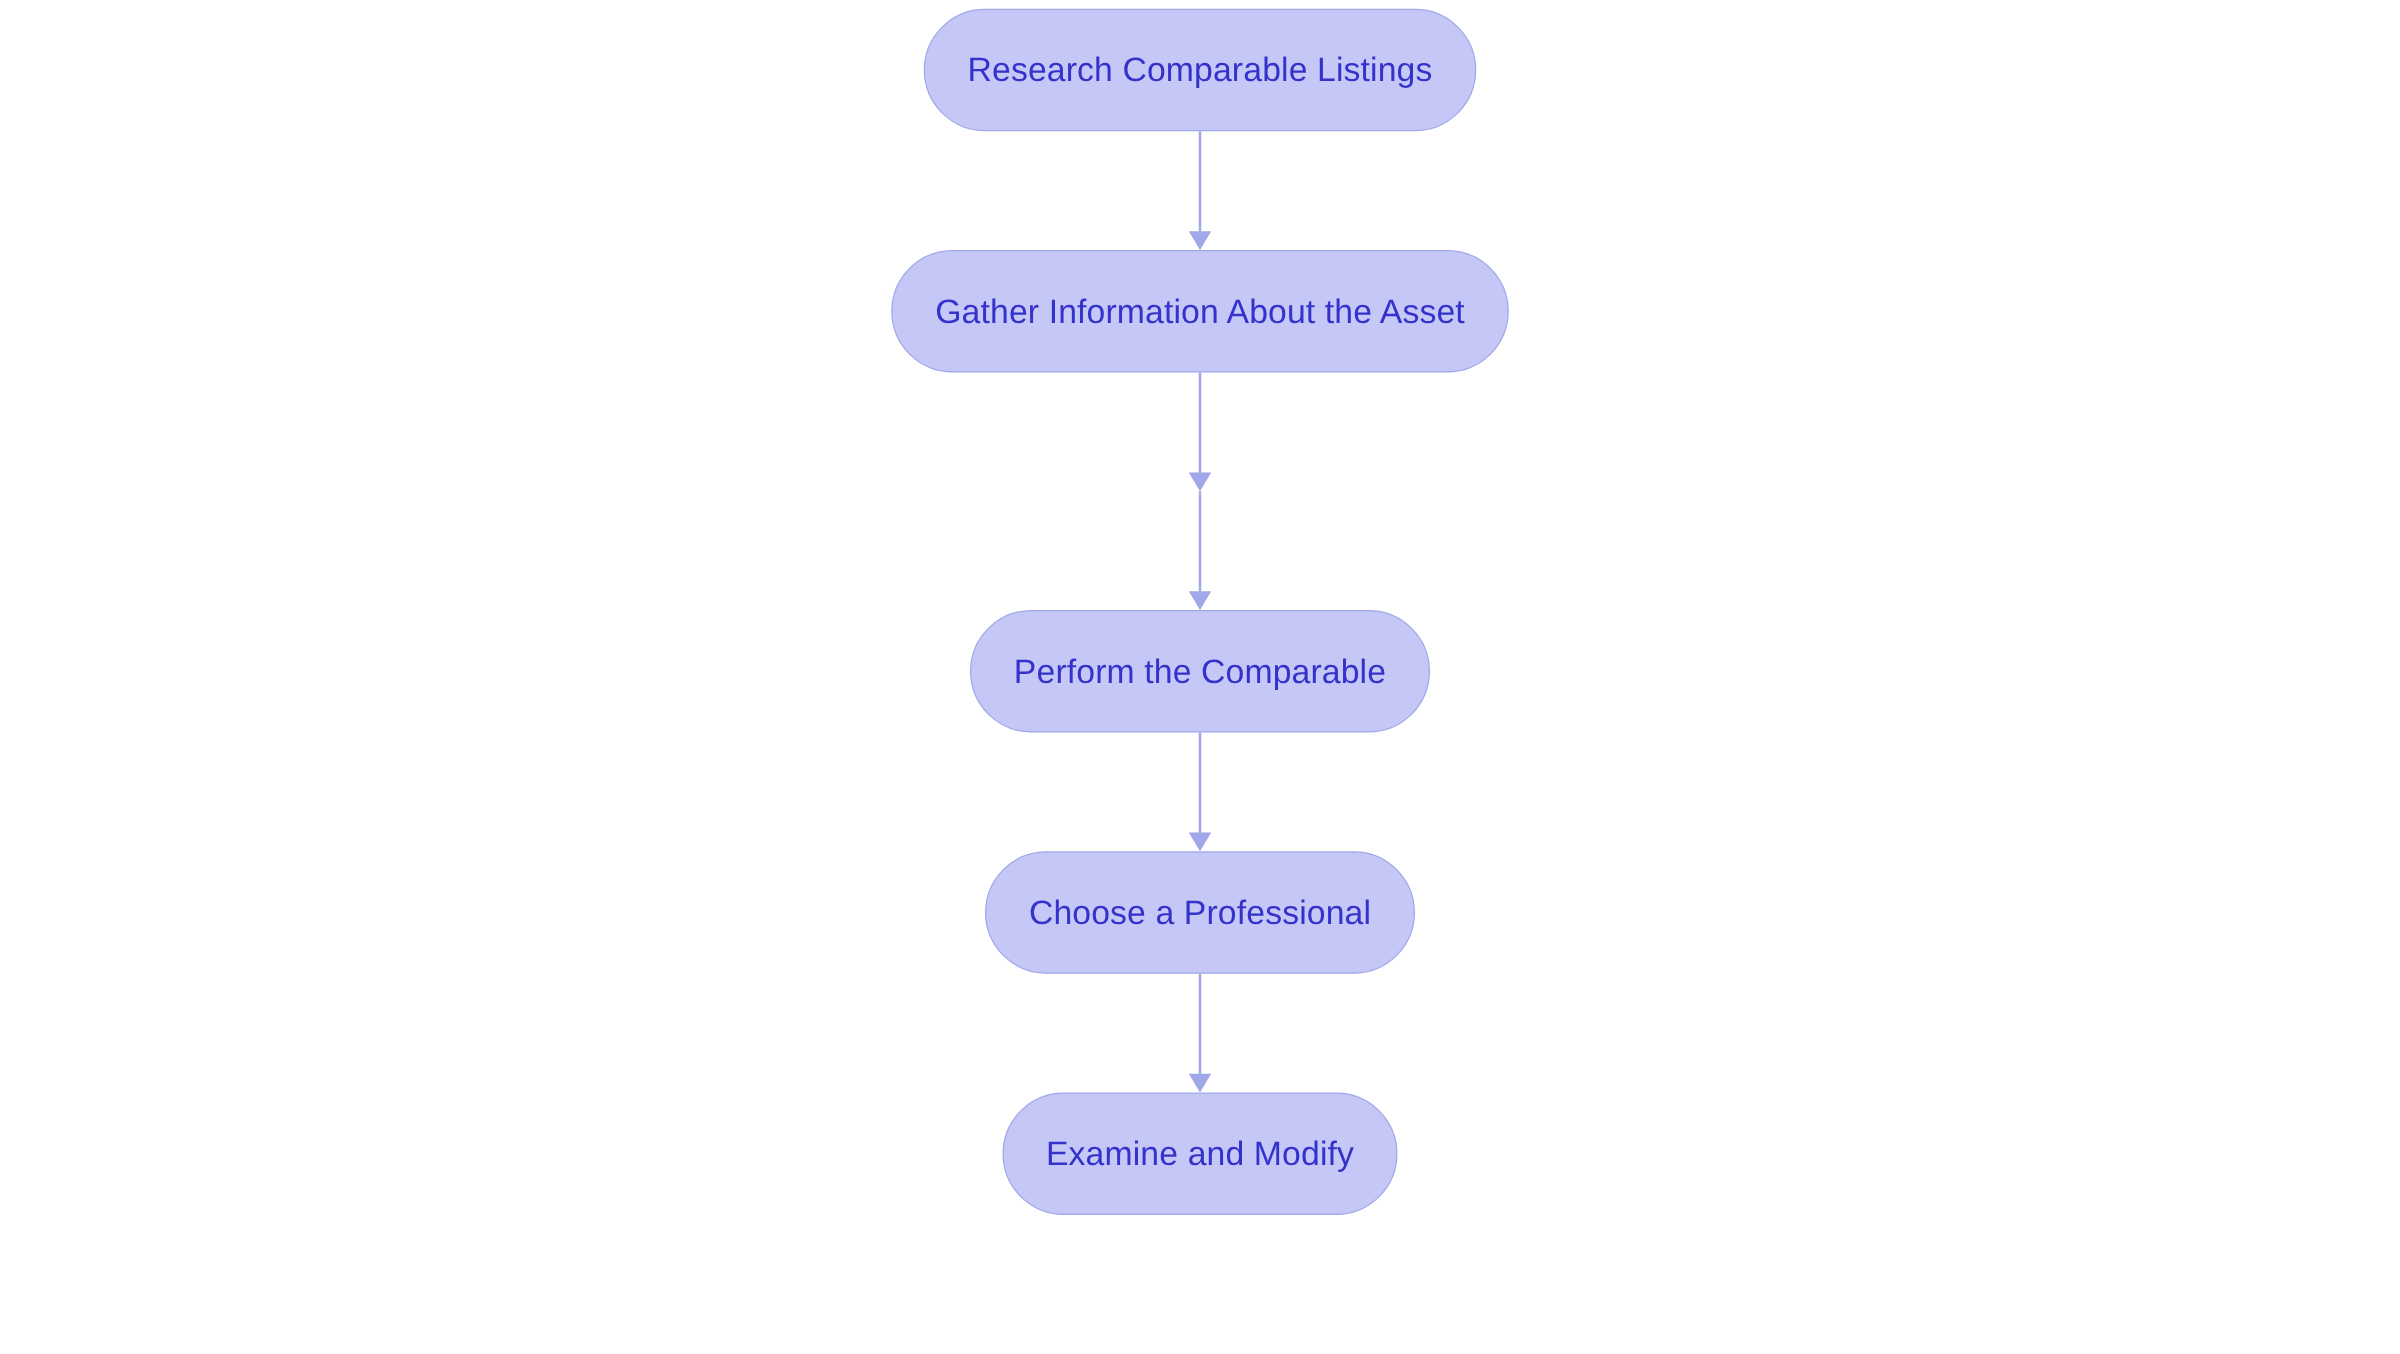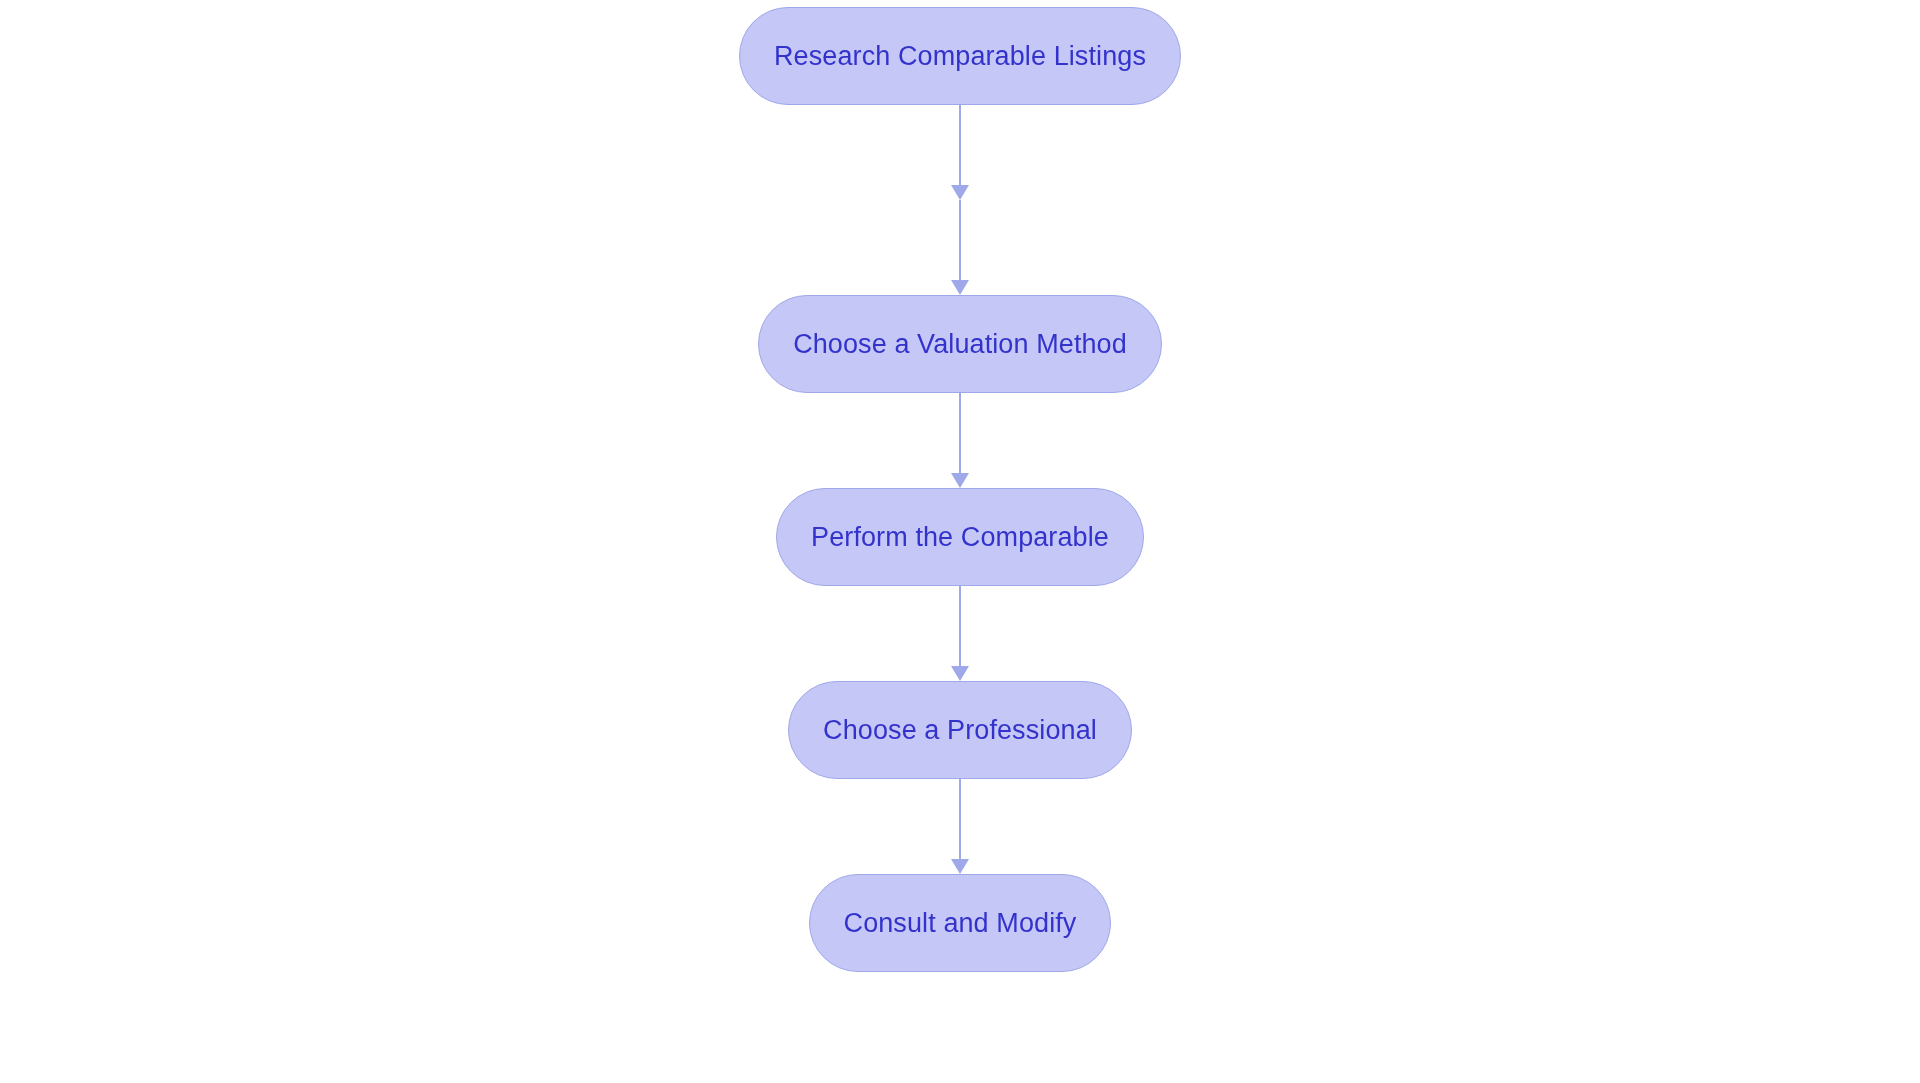--- a/index.html
+++ b/index.html
@@ -106,6 +106,9 @@
       <div class="arrowhead"></div>
     </div>
 
+    <div class="node node-2">
+      <span class="node-label">Gather Information About the Asset</span>
+    </div>
 
     <div class="connector c2">
       <div class="line"></div>

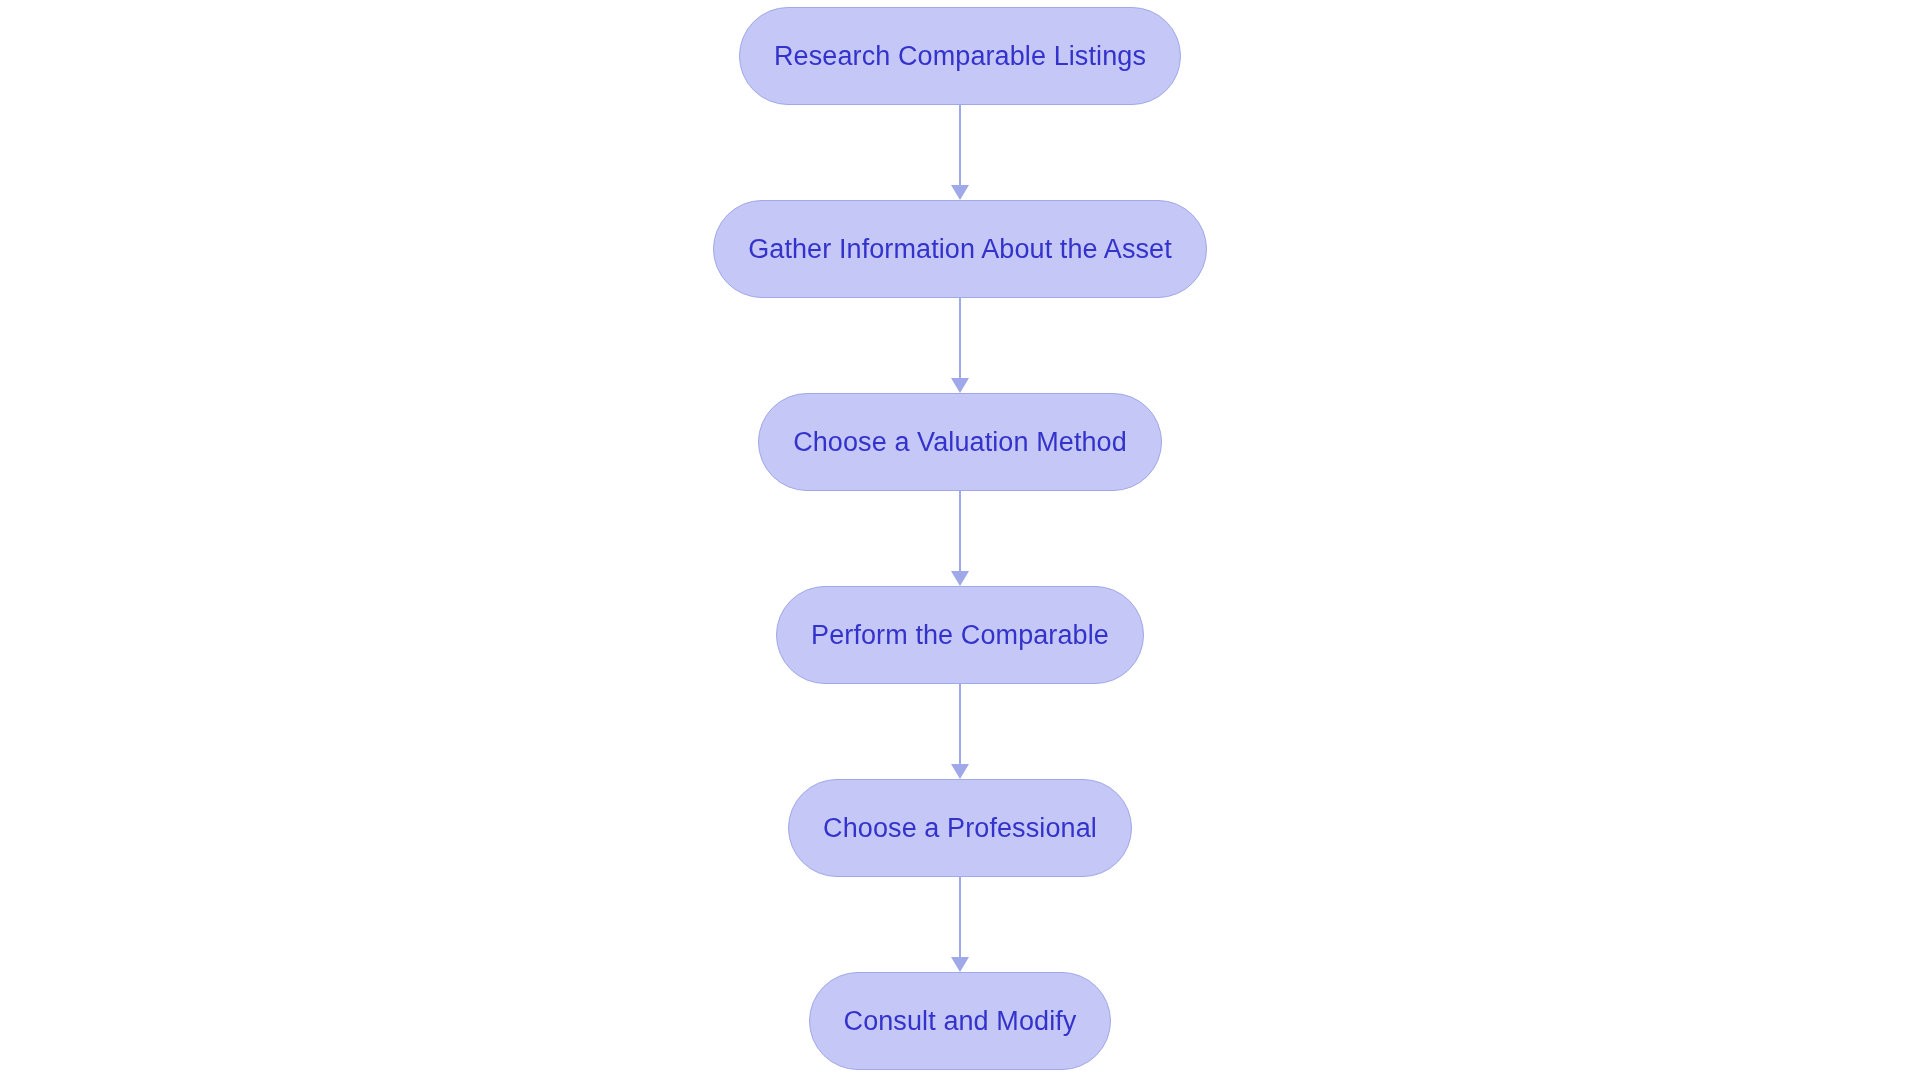--- a/index.html
+++ b/index.html
@@ -115,9 +115,6 @@
       <div class="arrowhead"></div>
     </div>
 
-    <div class="node node-3">
-      <span class="node-label">Choose a Valuation Method</span>
-    </div>
 
     <div class="connector c3">
       <div class="line"></div>

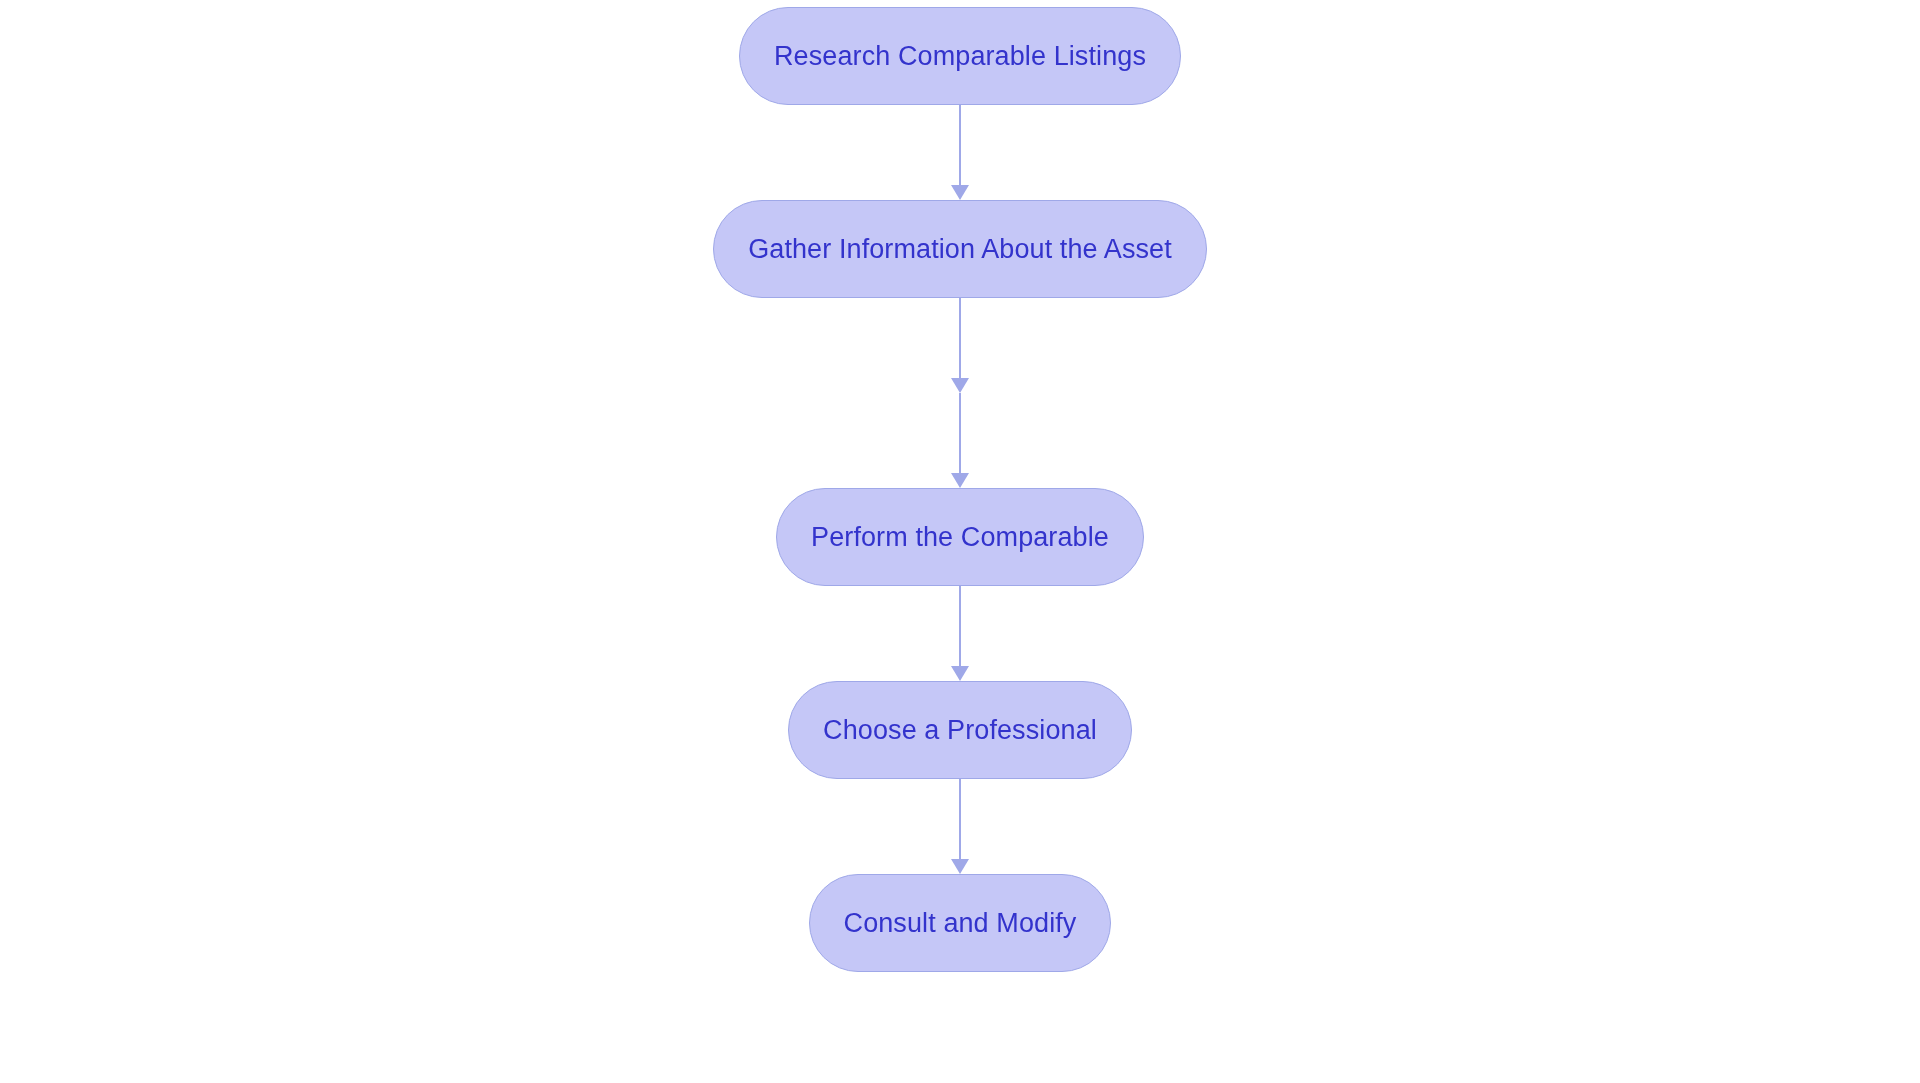--- a/index.html
+++ b/index.html
@@ -140,7 +140,7 @@
     </div>
 
     <div class="node node-6">
-      <span class="node-label">Consult and Modify</span>
+      <span class="node-label">Examine and Modify</span>
     </div>
 
   </div>

